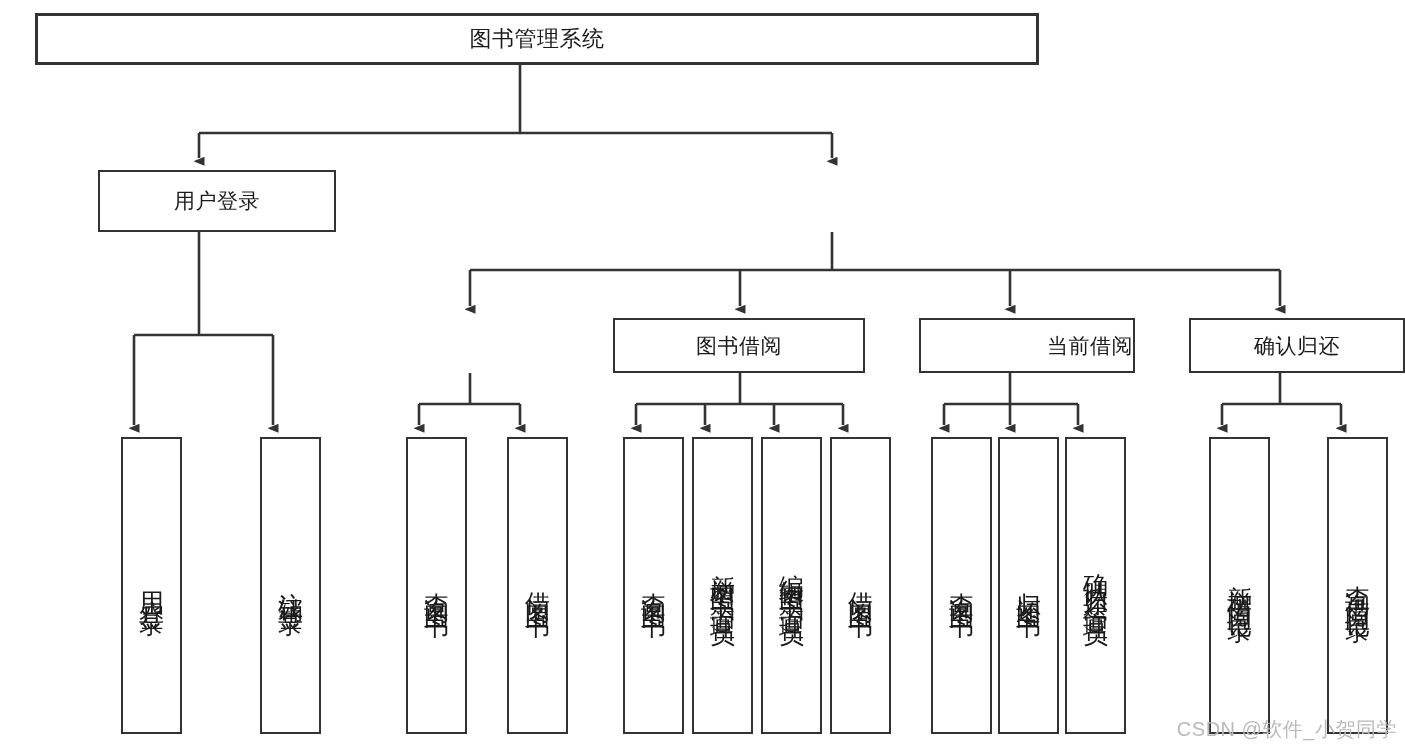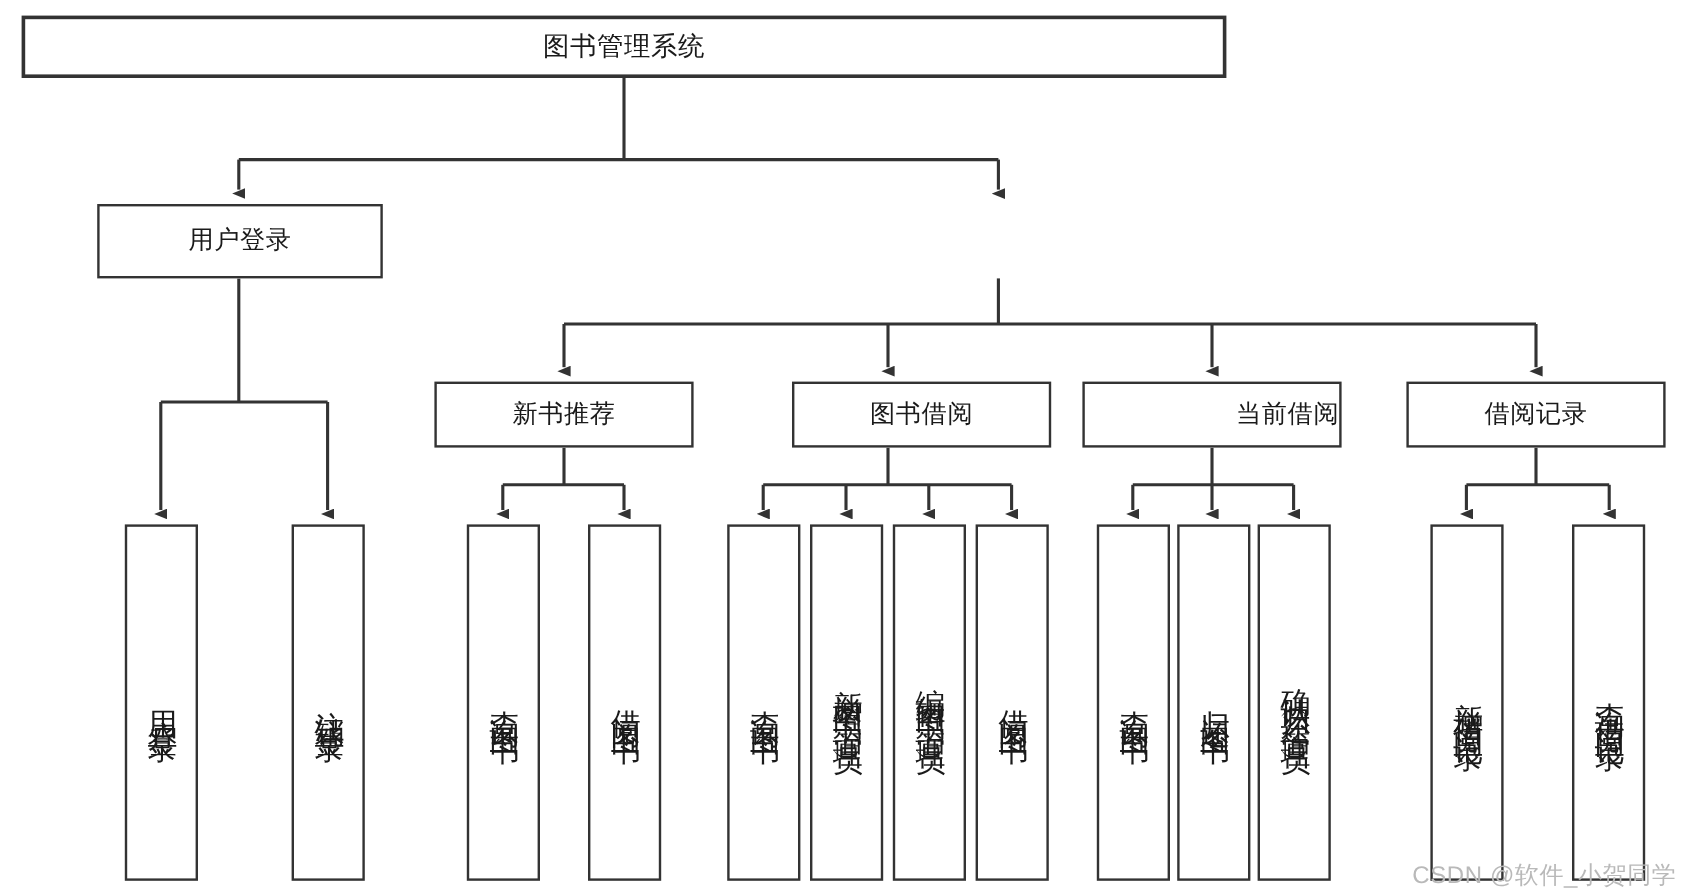--- a/index.html
+++ b/index.html
@@ -35,6 +35,7 @@
     align-items: center;
     justify-content: center;
     overflow: hidden;
+    margin-left: 17px;
   }
   .node-root {
     border-width: 3px;

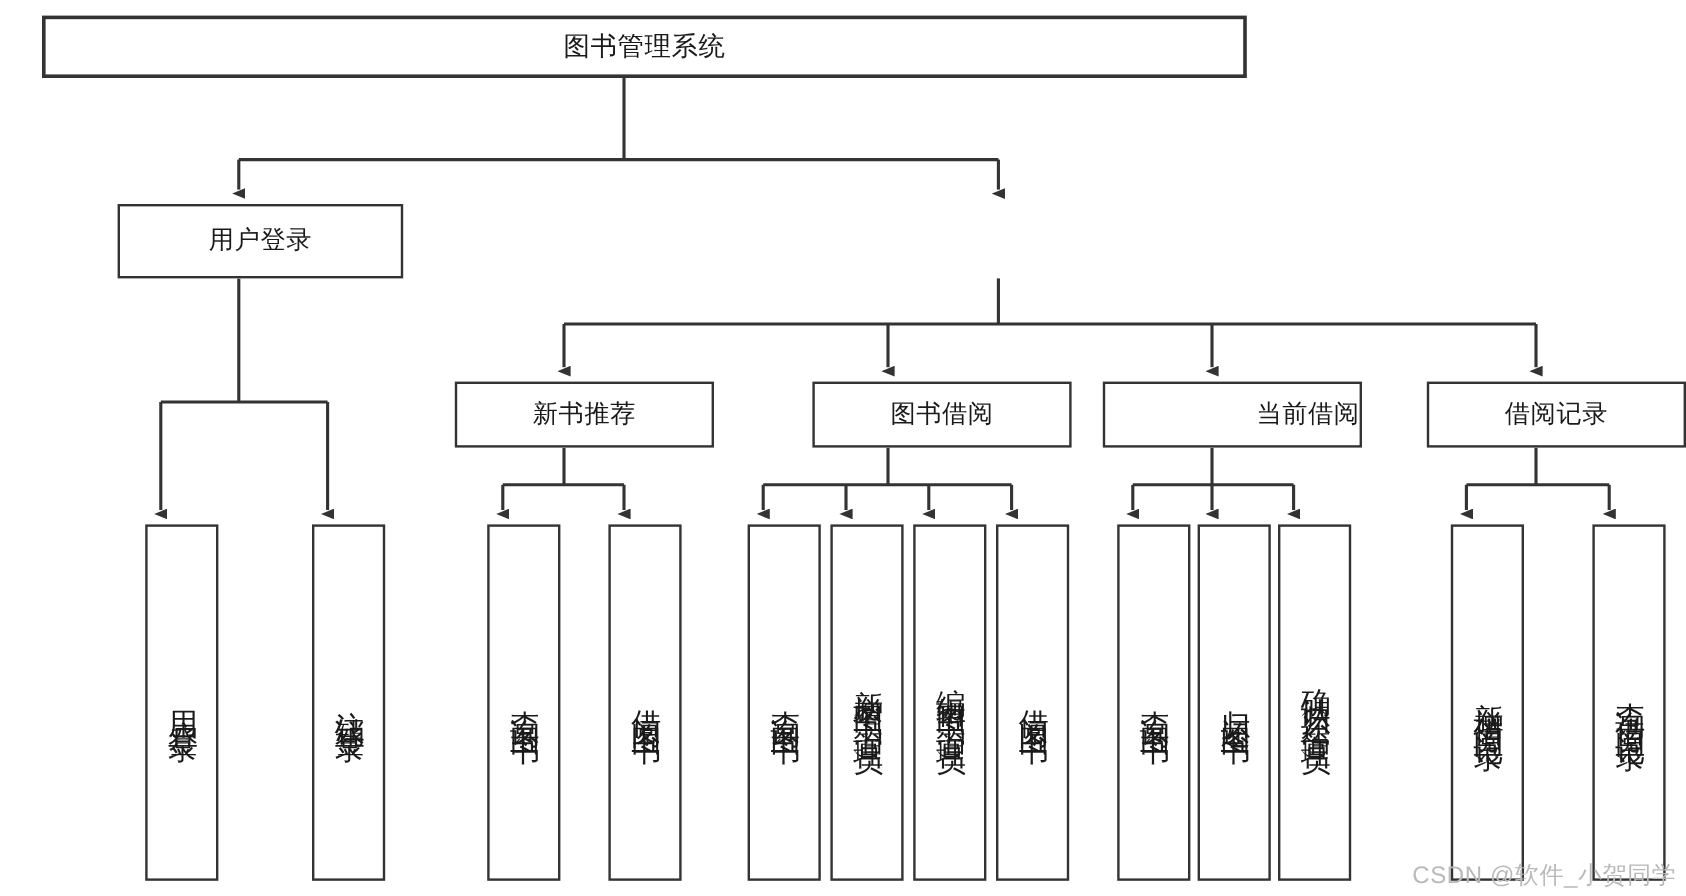--- a/index.html
+++ b/index.html
@@ -140,9 +140,6 @@
     <span class="node-label">用户登录</span>
   </div>
 
-  <div class="node node-h" style="left:362px; top:318px; width:216px; height:55px;">
-    <span class="node-label">新书推荐</span>
-  </div>
   <div class="node node-h" style="left:660px; top:318px; width:216px; height:55px;">
     <span class="node-label">图书借阅</span>
   </div>

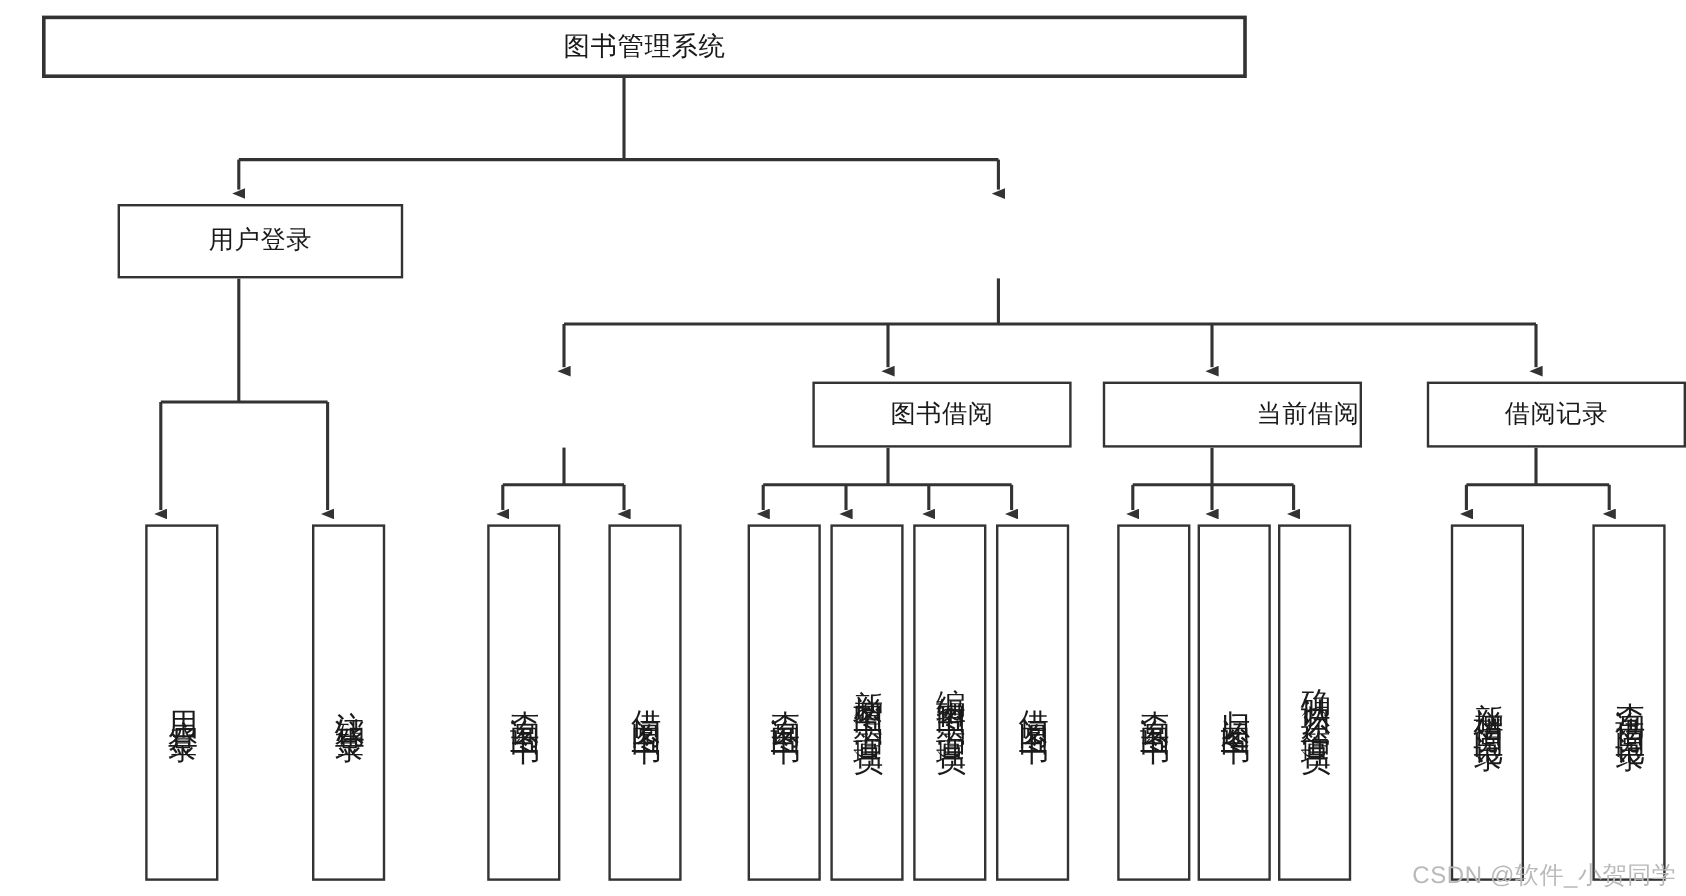--- a/index.html
+++ b/index.html
@@ -140,7 +140,7 @@
     <span class="node-label">用户登录</span>
   </div>
 
-  <div class="node node-h" style="left:660px; top:318px; width:216px; height:55px;">
+  <div class="node node-h" style="left:596px; top:318px; width:252px; height:55px;">
     <span class="node-label">图书借阅</span>
   </div>
   <div class="node node-h" style="left:902px; top:318px; width:216px; height:55px;justify-content:flex-end;">

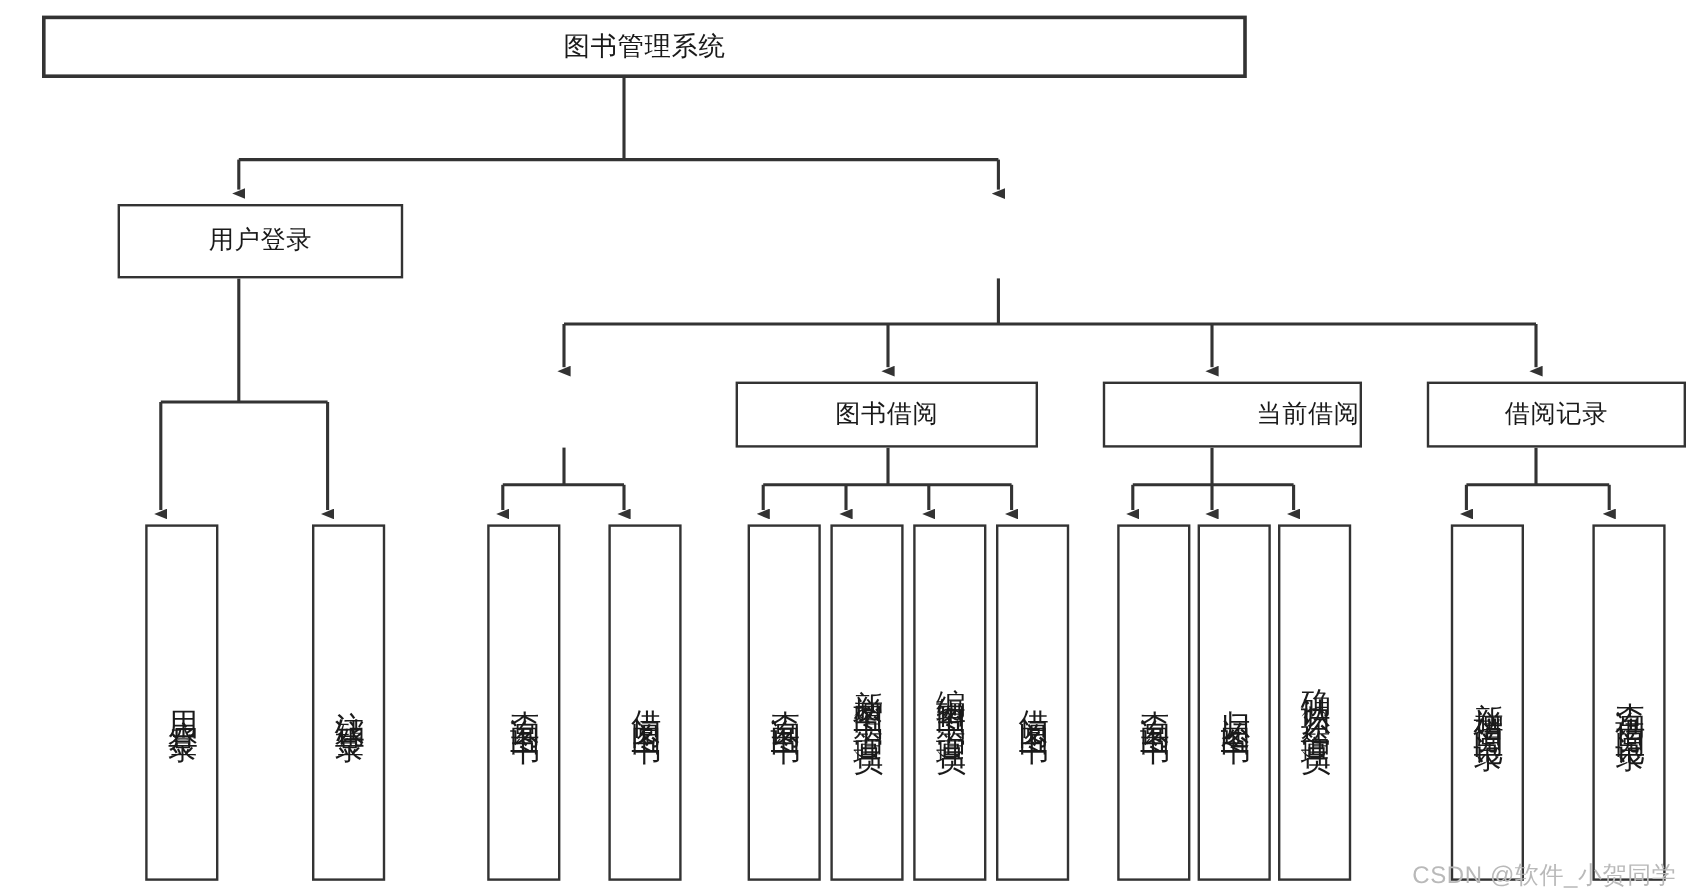--- a/index.html
+++ b/index.html
@@ -147,7 +147,7 @@
     <span class="node-label">当前借阅</span>
   </div>
   <div class="node node-h" style="left:1172px; top:318px; width:216px; height:55px;">
-    <span class="node-label">借阅记录</span>
+    <span class="node-label">确认归还</span>
   </div>
 
   <div class="node node-v" style="left:104px; top:437px; width:61px; height:297px;">

